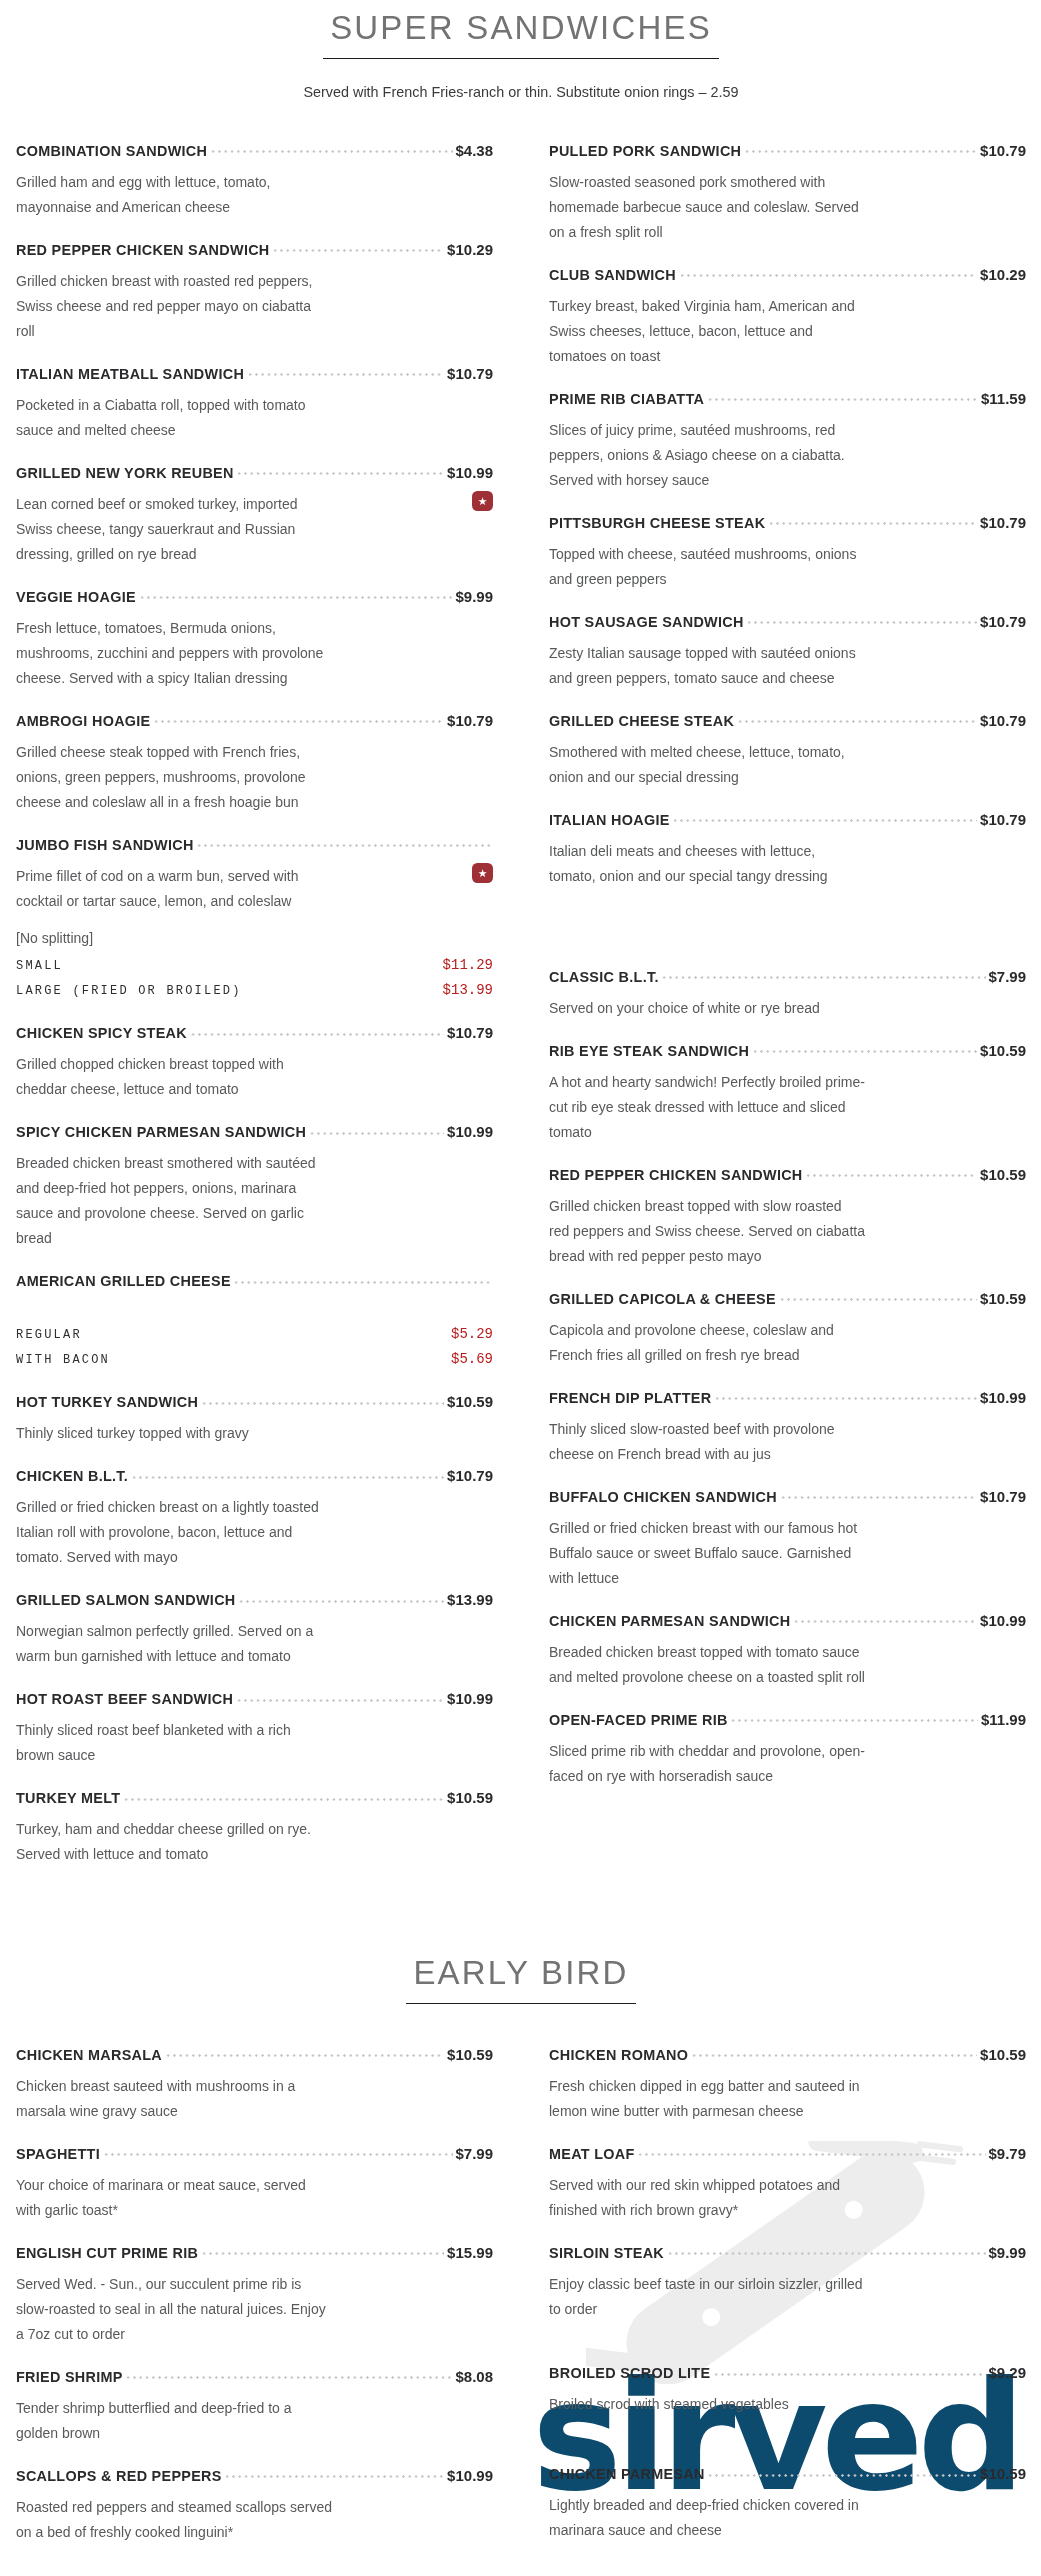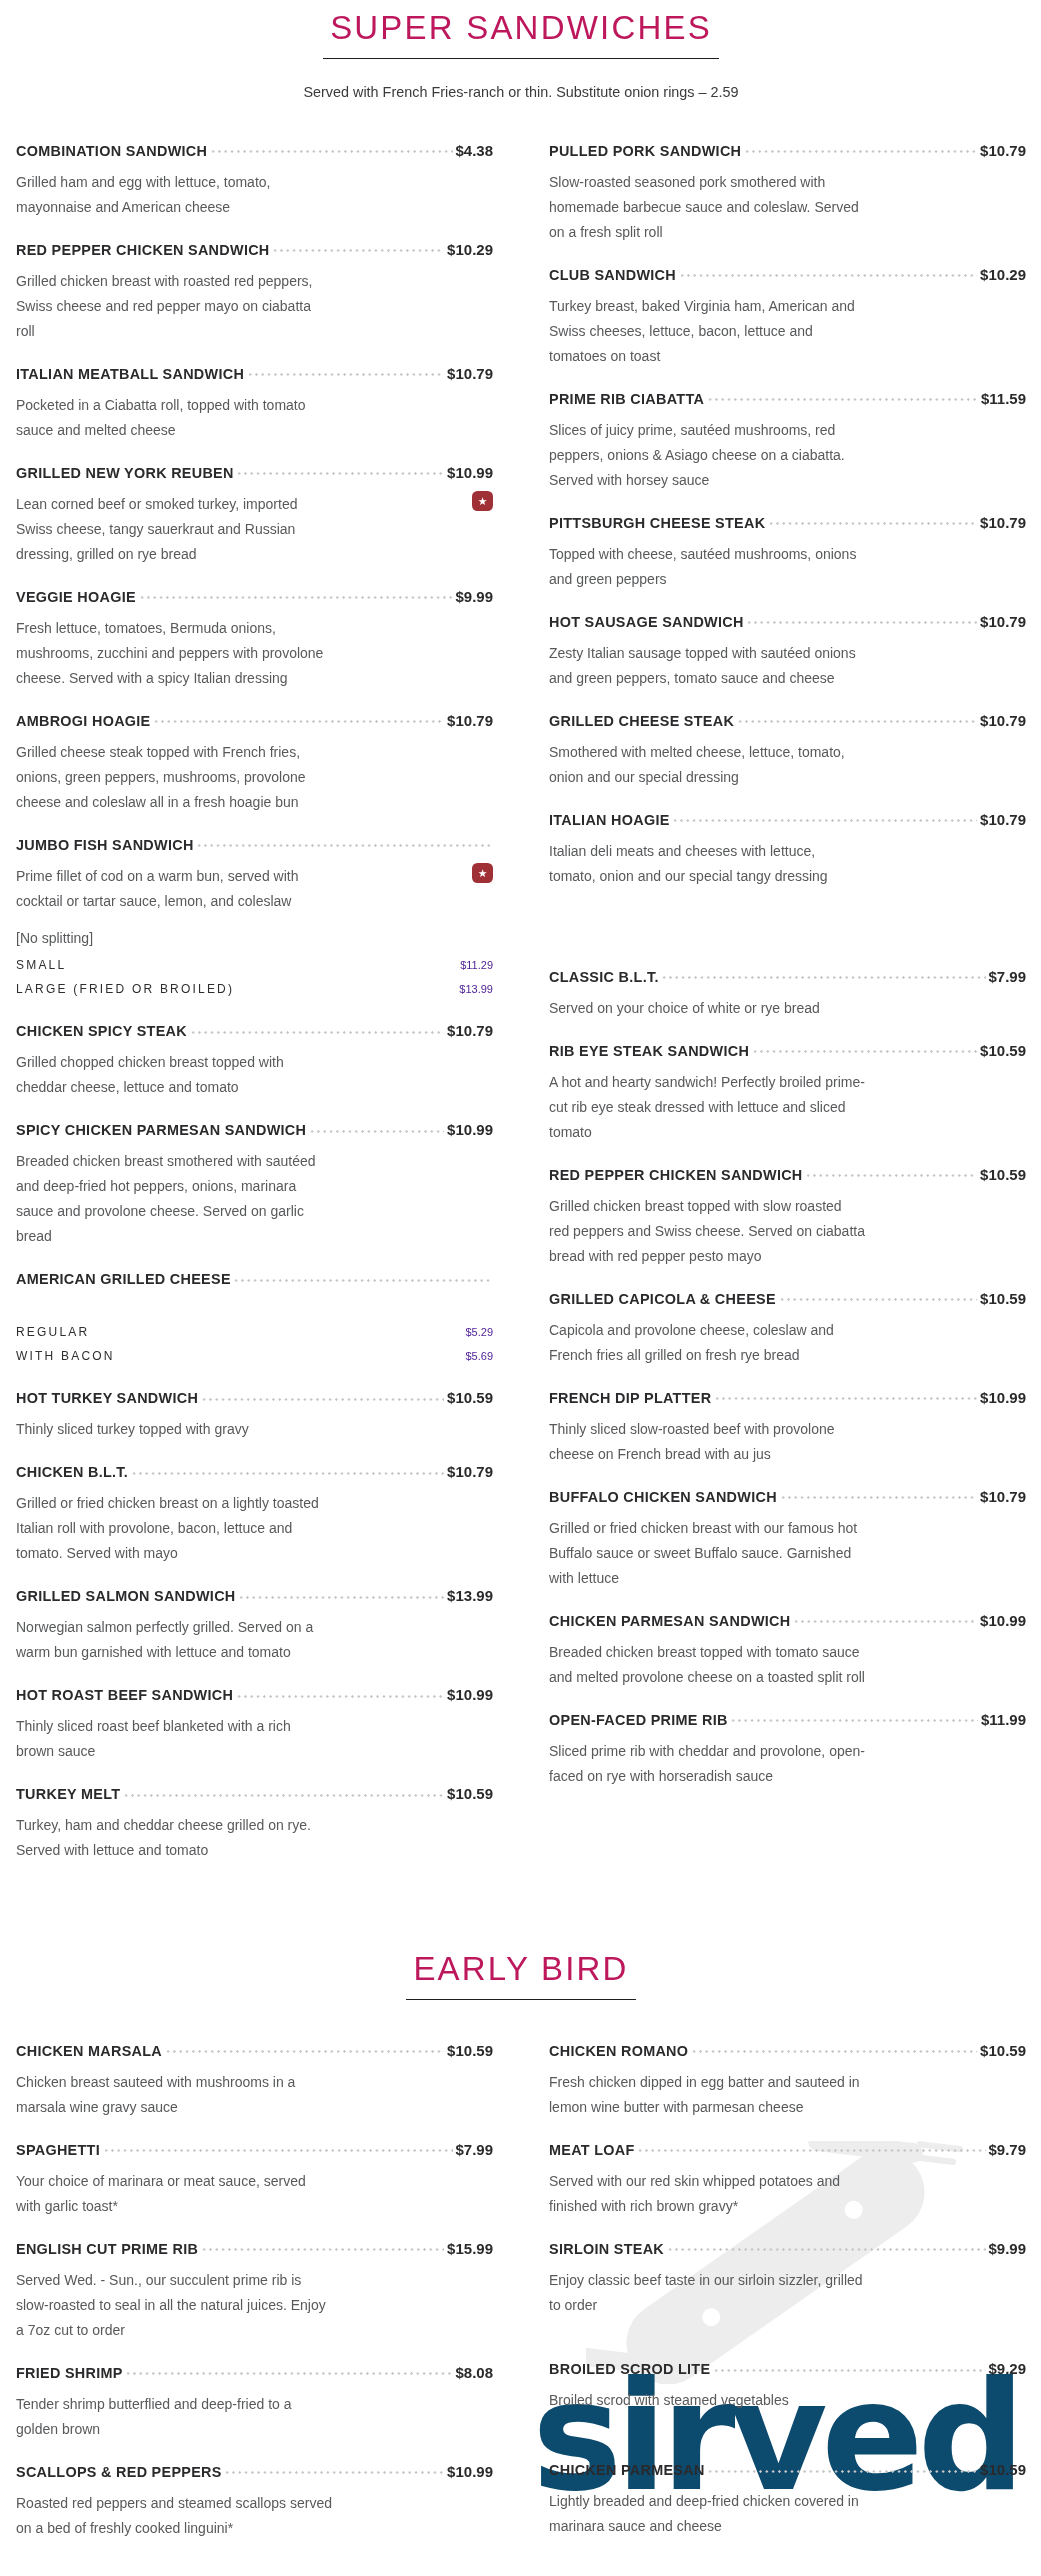--- a/index.html
+++ b/index.html
@@ -23,7 +23,7 @@
     font-size: 33px;
     font-weight: 400;
     letter-spacing: 2.2px;
-    color: #be185d;
+    color: #737373;
     padding: 0 7.2px 10.8px;
     border-bottom: 1.8px solid #1d1d1f;
   }

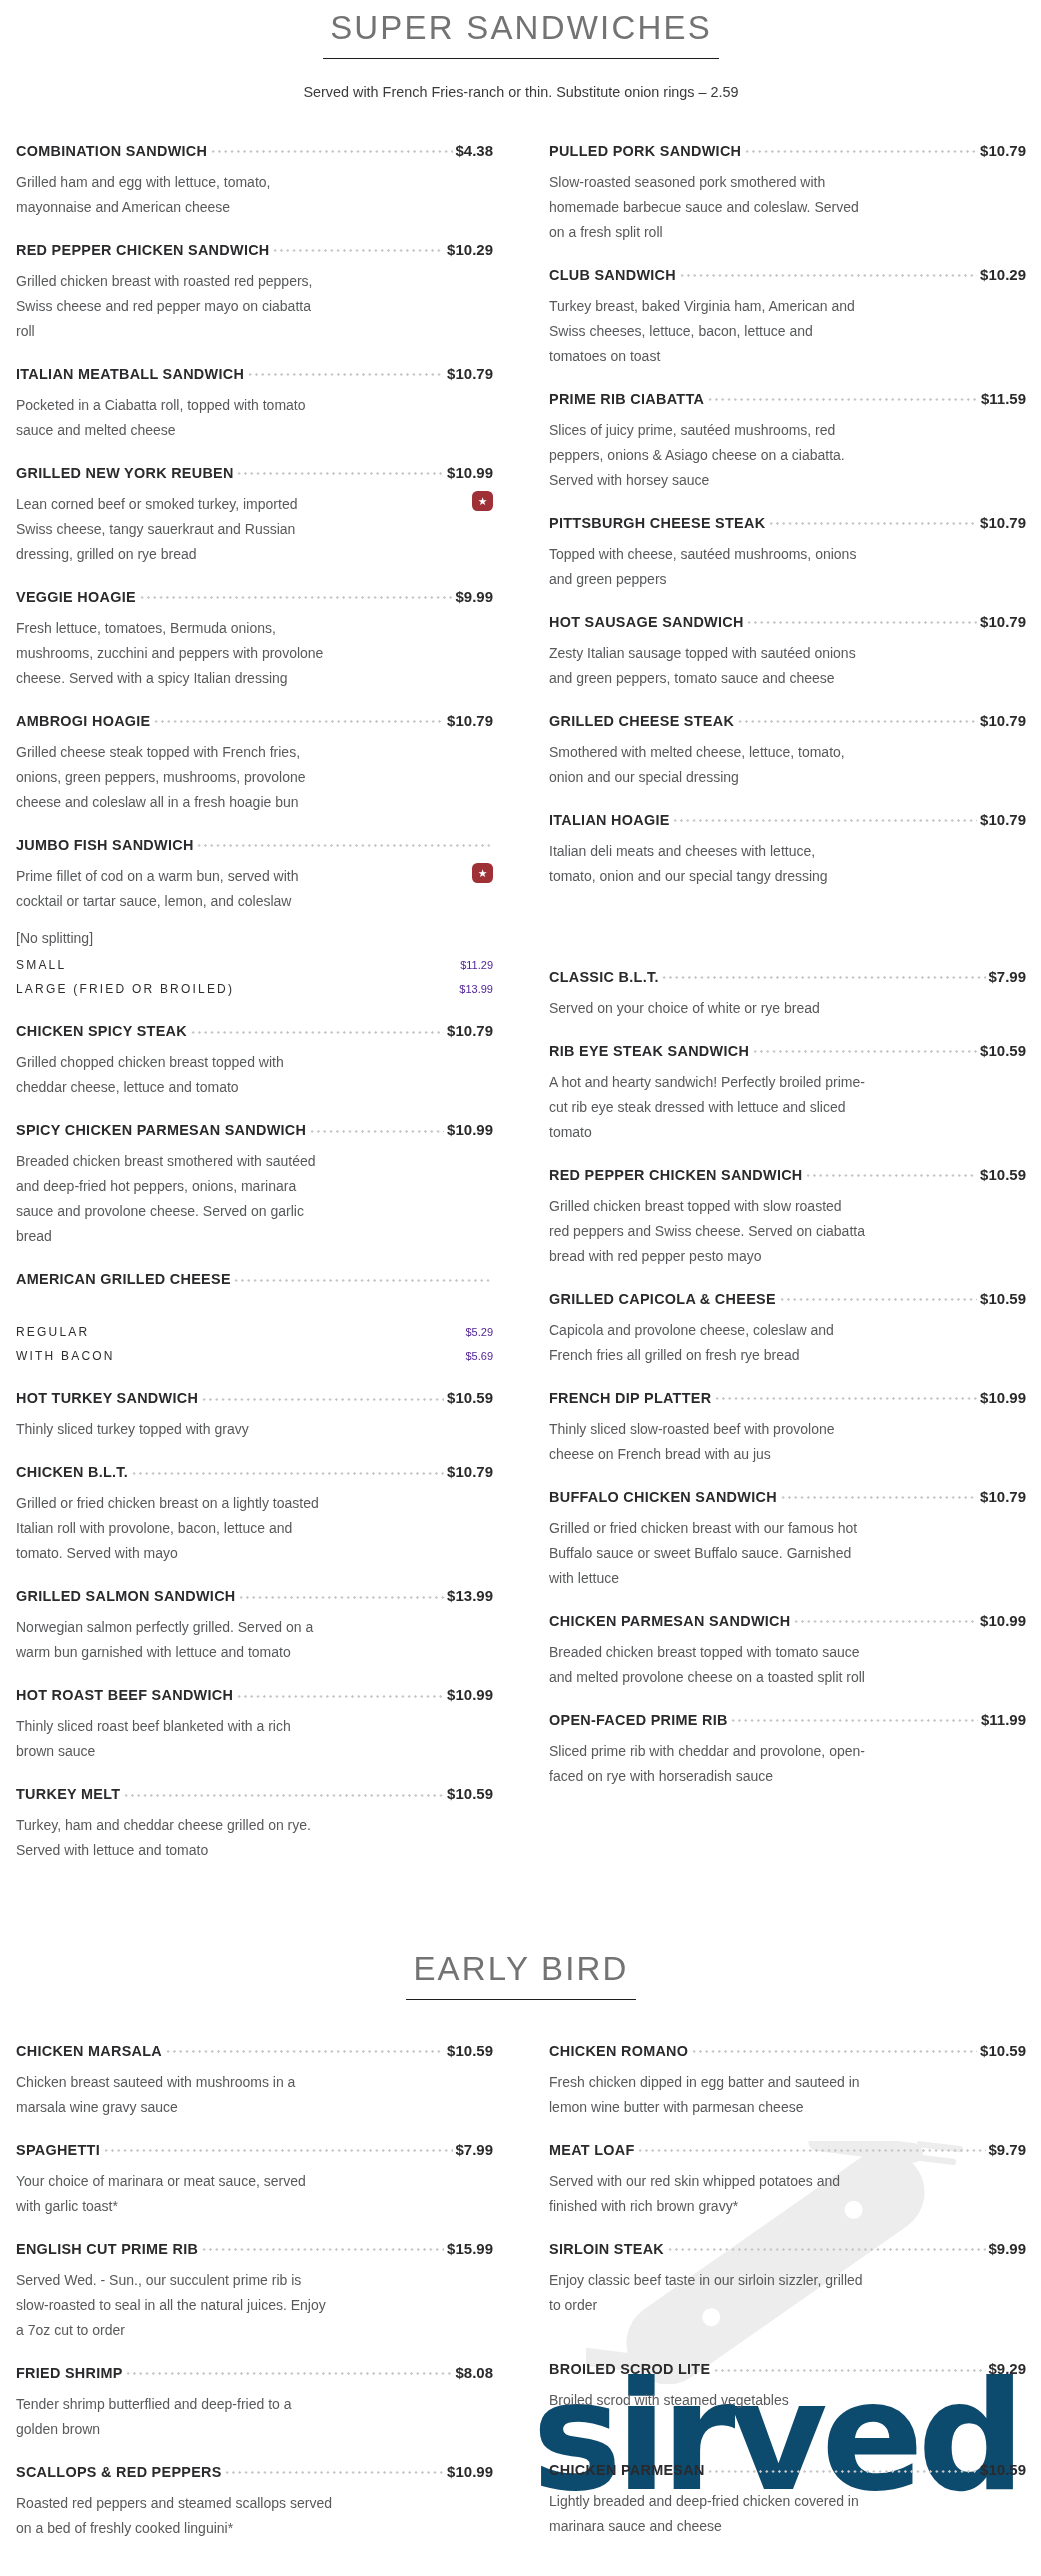--- a/index.html
+++ b/index.html
@@ -77,7 +77,7 @@
   .desc-line + .desc-line { margin-top: 12px; }
 
   
-  .variant-list { margin-top: 3.6px; }
+  .variant-list { margin-top: 3.6px; font-family: Liberation Mono, monospace; }
   .variant-list.no-desc { margin-top: 32px; }
   .variant-row { display: flex; justify-content: space-between; align-items: baseline; line-height: 23.4px; }
   .variant-name { font-size: 12px; letter-spacing: 2.2px; color: #2e2e30; }

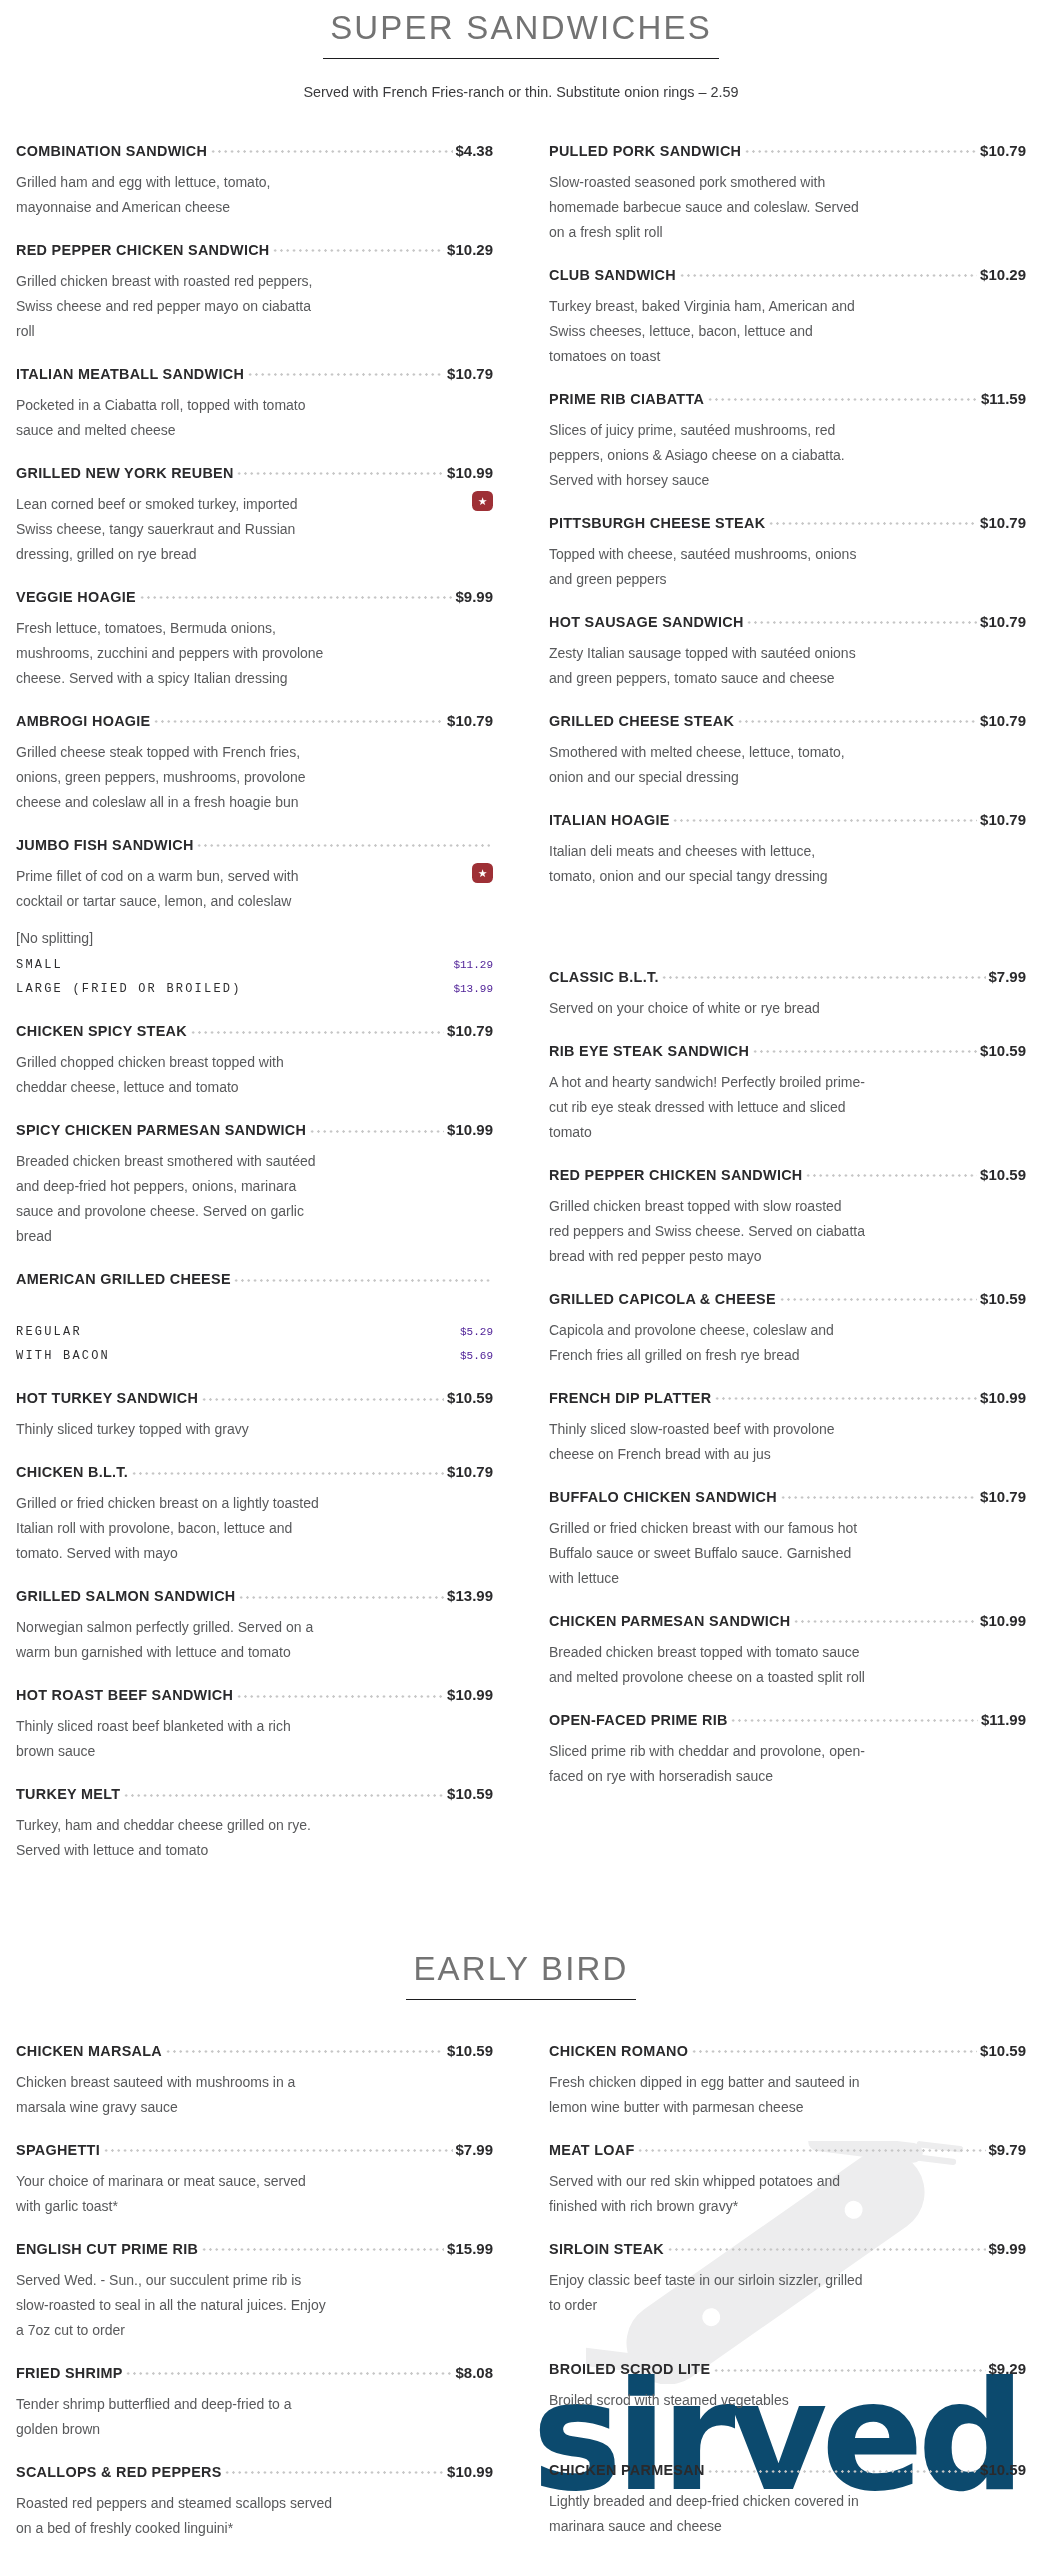--- a/index.html
+++ b/index.html
@@ -81,7 +81,7 @@
   .variant-list.no-desc { margin-top: 32px; }
   .variant-row { display: flex; justify-content: space-between; align-items: baseline; line-height: 23.4px; }
   .variant-name { font-size: 12px; letter-spacing: 2.2px; color: #2e2e30; }
-  .variant-price { font-size: 11px; color: #4c1d95; }
+  .variant-price { font-size: 14px; color: #b91c1c; }
 
   
   .featured-badge {

